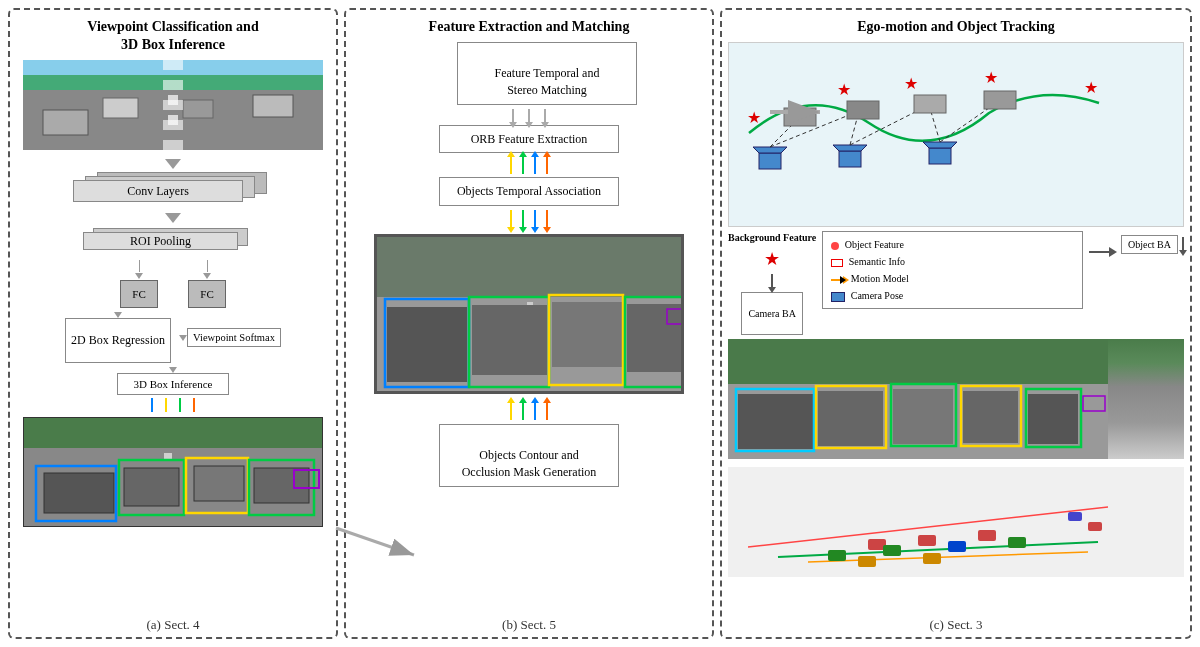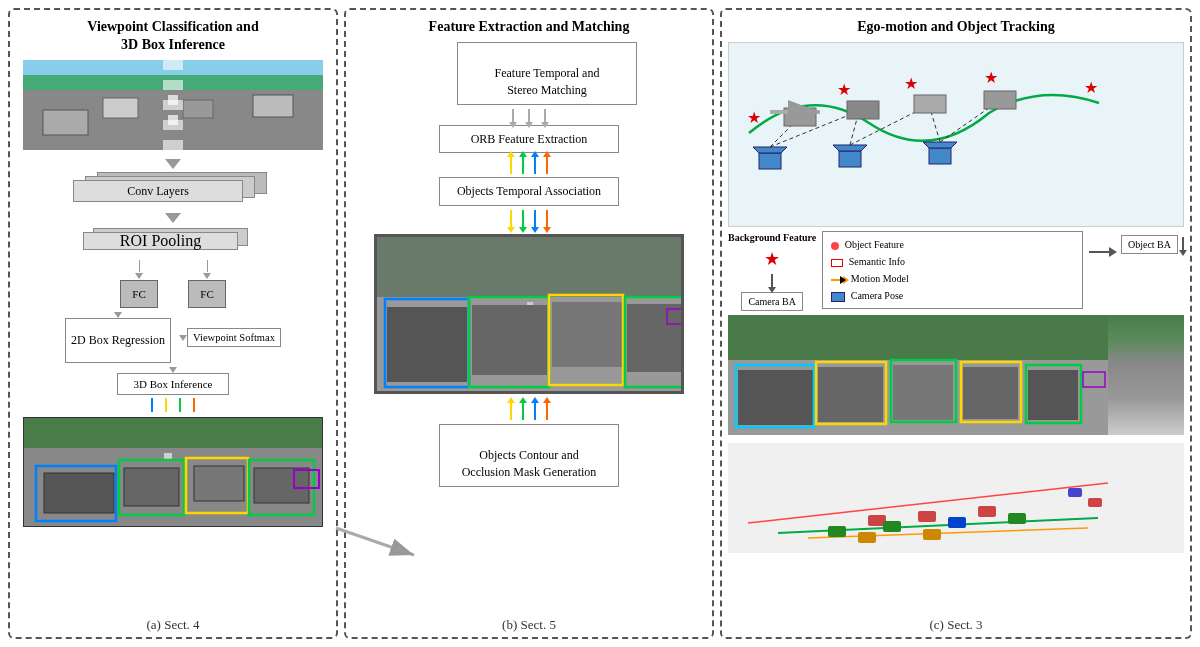--- a/index.html
+++ b/index.html
@@ -228,7 +228,7 @@
     <div class="arrow-down"></div>
 
     <div style="position:relative; width:200px; height:30px; margin-bottom:2px;">
-      <div style="position:absolute; left:10px; top:6px; width:155px; height:18px; background:#ddd; border:1.5px solid #888; display:flex;align-items:center;justify-content:center; font-size:16px; z-index:2;">
+      <div style="position:absolute; left:10px; top:6px; width:155px; height:18px; background:#ddd; border:1.5px solid #888; display:flex;align-items:center;justify-content:center; font-size:12px; z-index:2;">
         <span>ROI Pooling</span>
       </div>
       <div style="position:absolute; left:20px; top:2px; width:155px; height:18px; background:#ccc; border:1.5px solid #888; z-index:1;"></div>

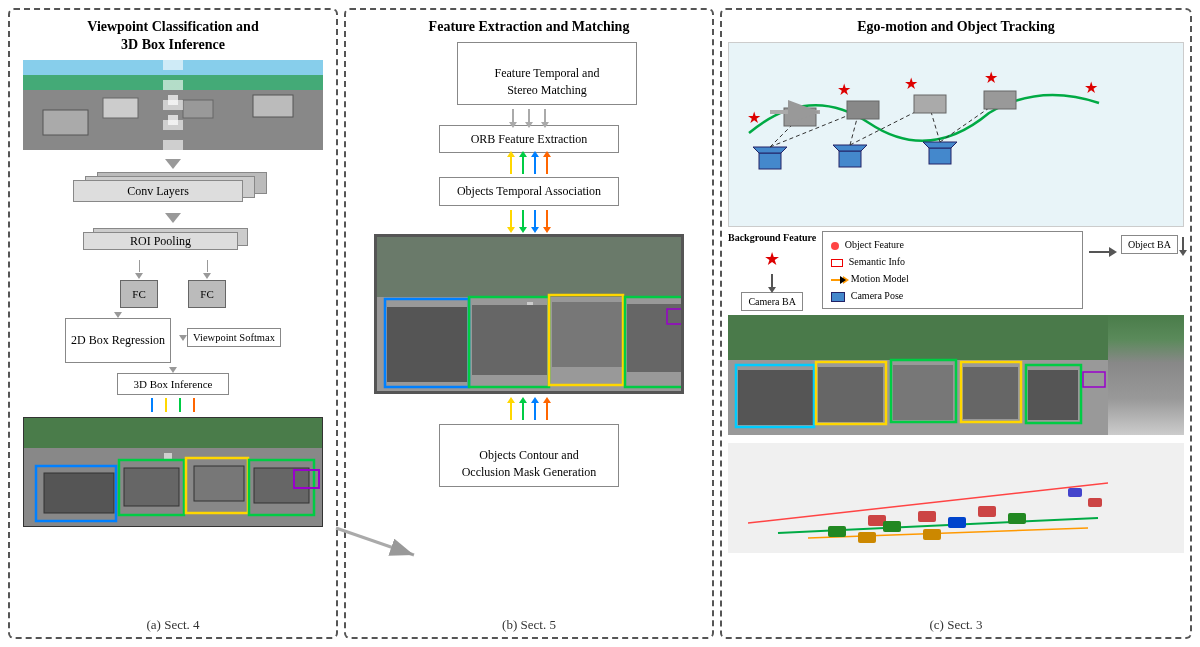--- a/index.html
+++ b/index.html
@@ -457,7 +457,7 @@
         <div style="width:2px;height:14px;background:#555;position:relative;">
           <div style="position:absolute;bottom:-5px;left:-3px;width:0;height:0;border-left:4px solid transparent;border-right:4px solid transparent;border-top:6px solid #555;"></div>
         </div>
-        <div class="small-box" style="font-size:10px;padding:3px 6px;">
+        <div class="small-box" style="font-size:10px;padding:15px 6px;">
           <span>Camera BA</span>
         </div>
       </div>

